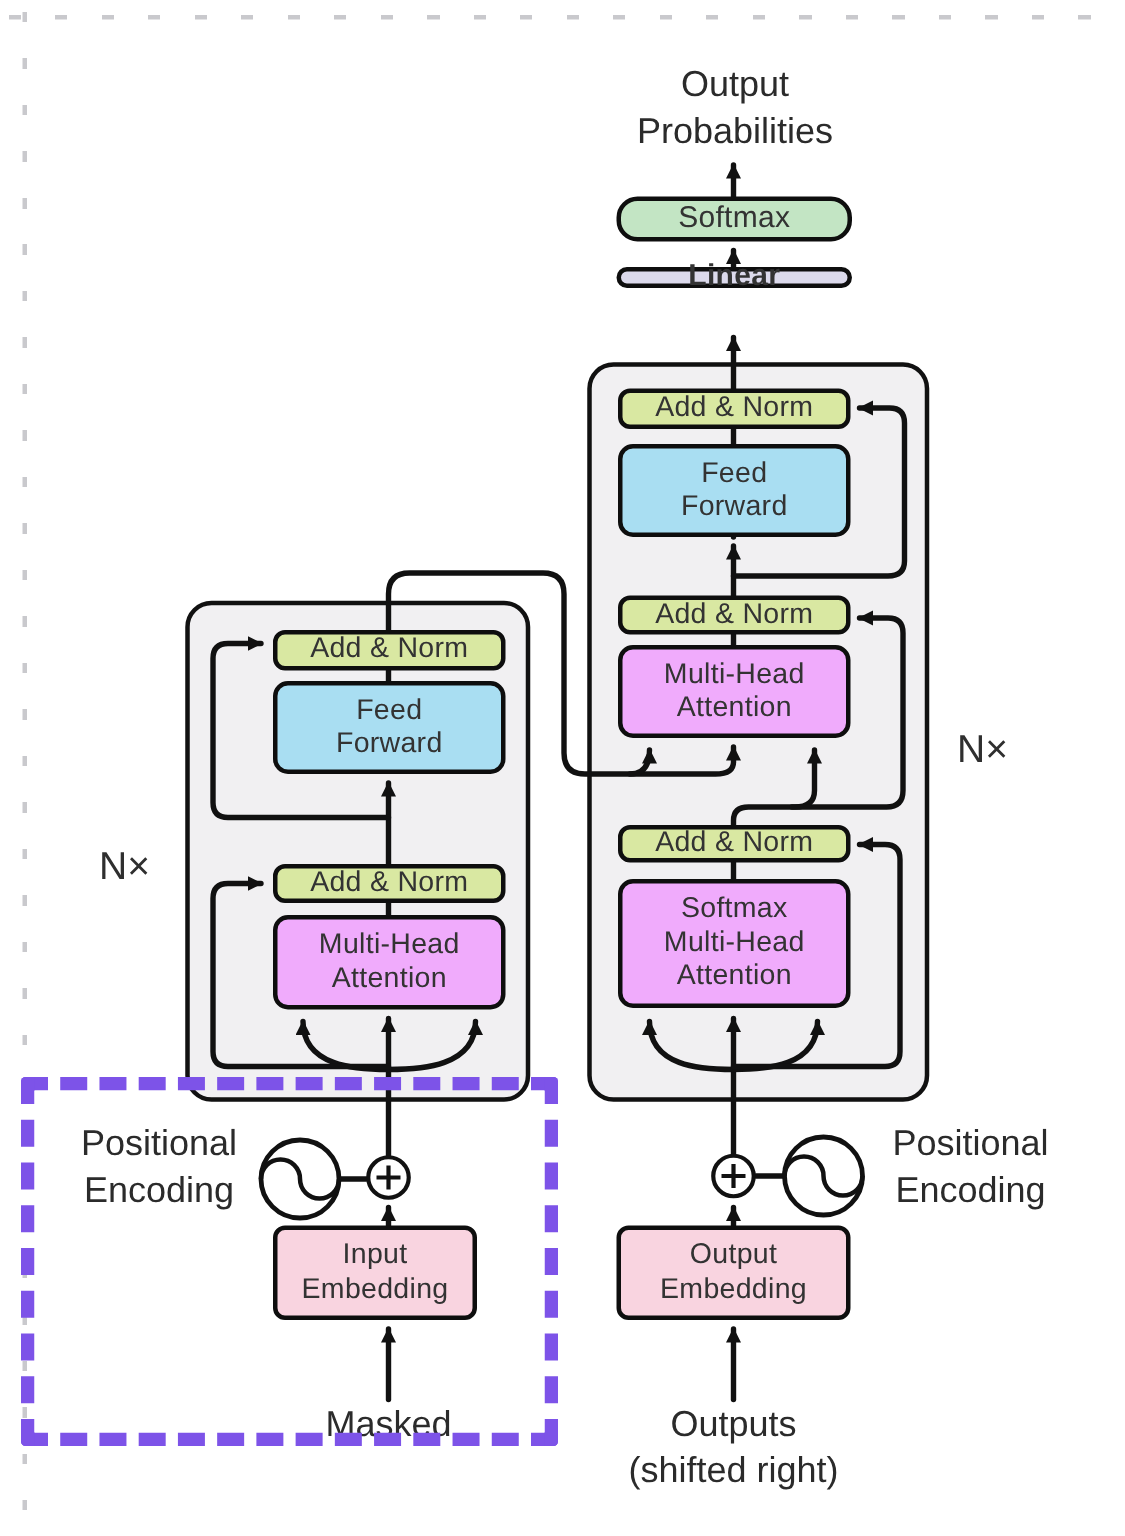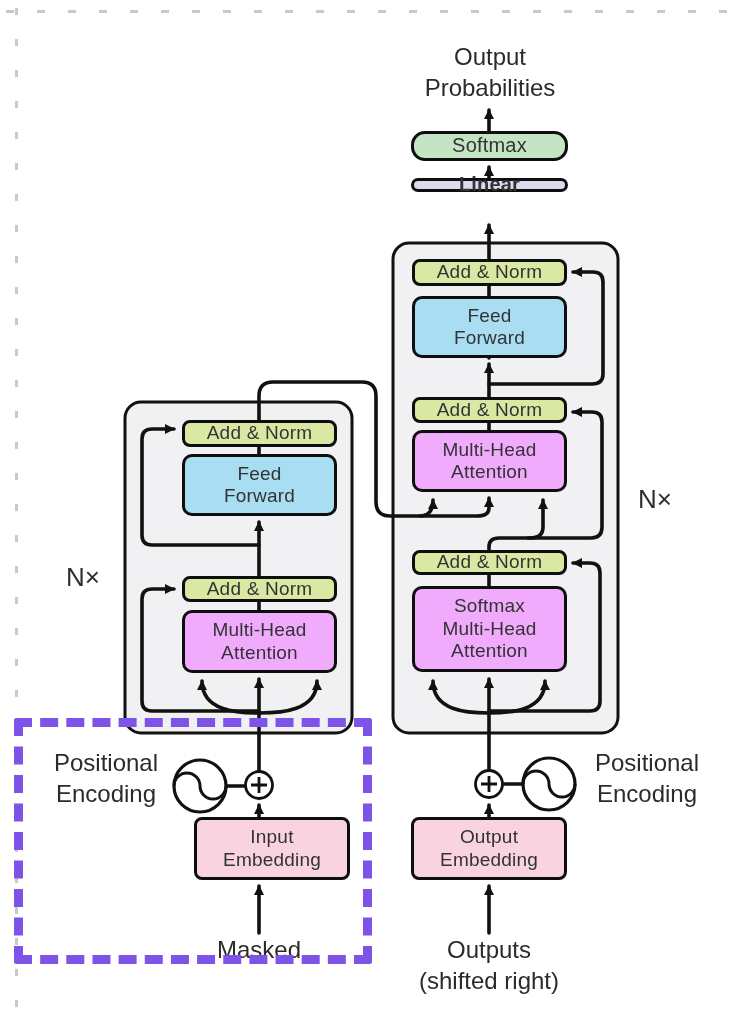--- a/index.html
+++ b/index.html
@@ -152,7 +152,7 @@
 Encoding</div>
   <div class="lbl" style="left:581px; top:748px; width:132px;">Positional
 Encoding</div>
-  <div class="box c-pink r8" style="left:182px; top:817px; width:156px; height:63px;margin-left:12px;">Input
+  <div class="box c-pink r8" style="left:182px; top:817px; width:136px; height:63px;">Input
 Embedding</div>
   <div class="box c-pink r8" style="left:411px; top:817px; width:156px; height:63px;">Output
 Embedding</div>

